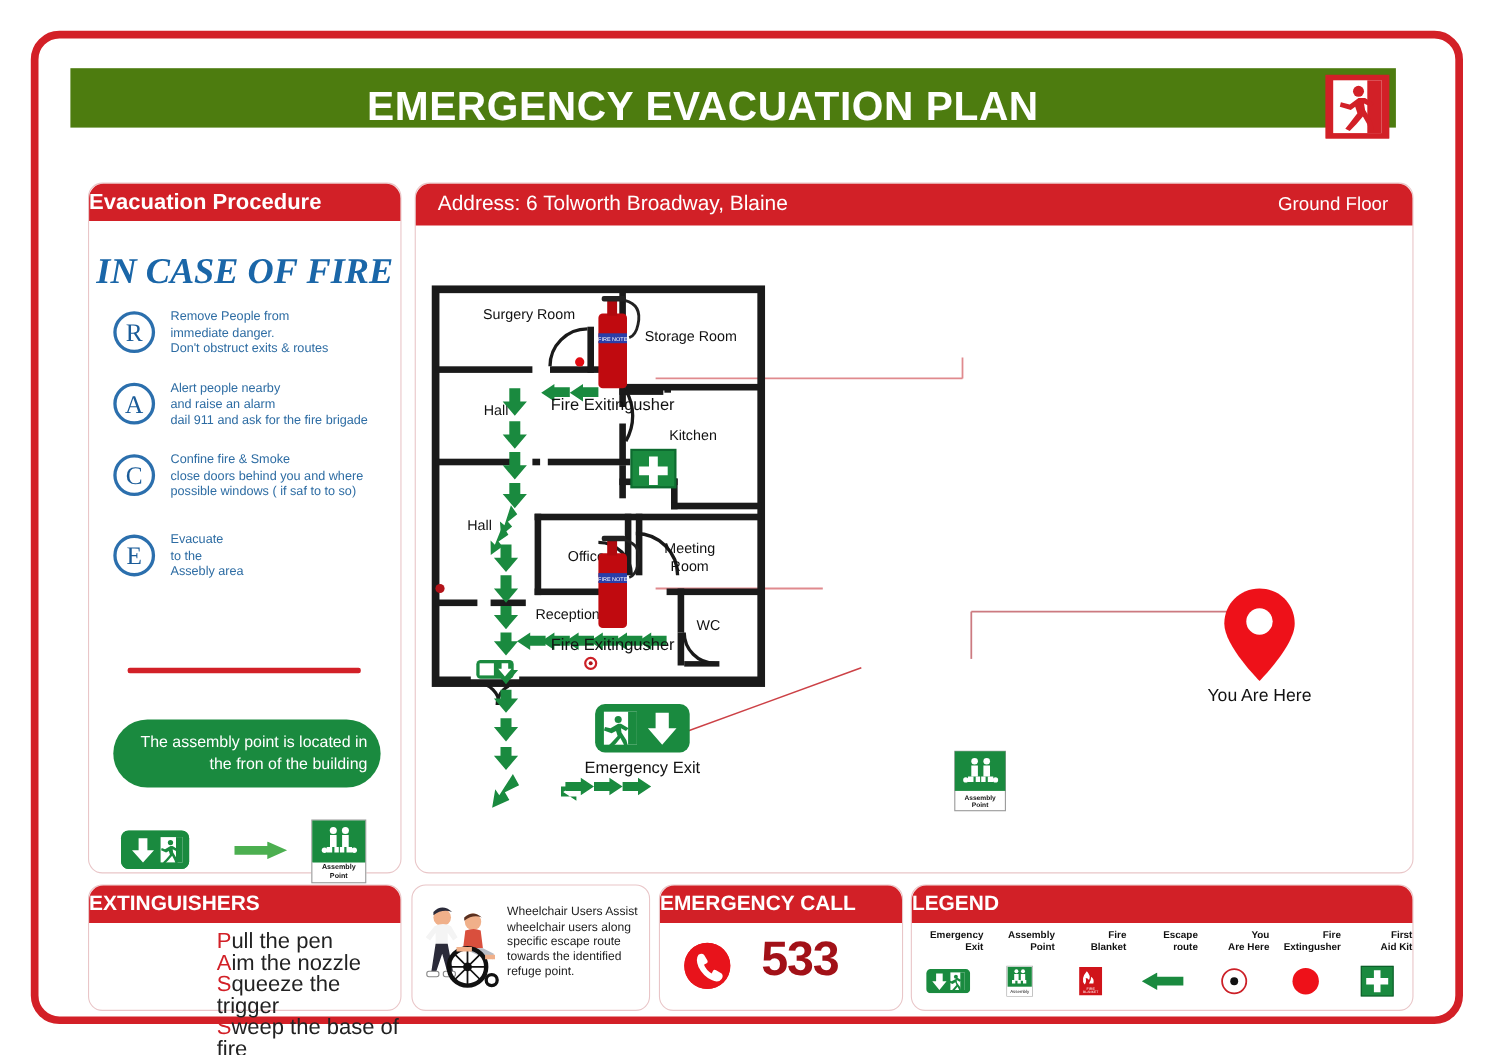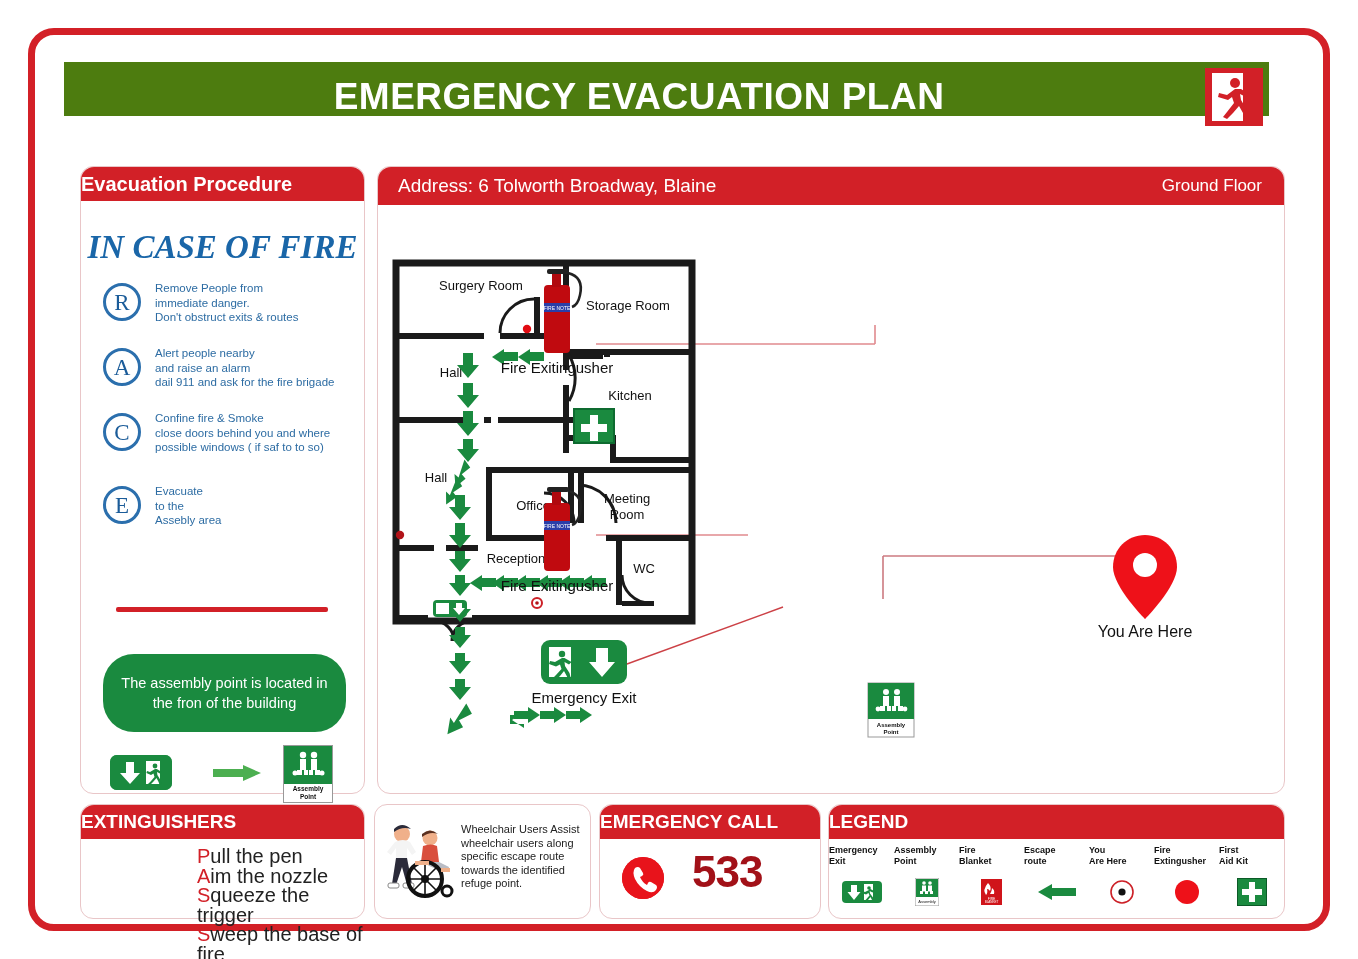--- a/index.html
+++ b/index.html
@@ -17,7 +17,7 @@
   .step .circ{position:absolute;left:0;top:0;width:38px;height:38px;border:3px solid #2b6fad;border-radius:50%;box-sizing:border-box;color:#1b5c99;font-family:"Liberation Serif",serif;font-size:23px;text-align:center;line-height:33px;}
   .step .txt{position:absolute;left:52px;top:-2px;width:200px;color:#2d6ca3;font-size:11.5px;line-height:14.5px;}
   .redrule{position:absolute;left:35px;top:440px;width:212px;height:5px;background:#d22027;border-radius:2px;}
-  .assembly-note{position:absolute;left:22px;top:487px;width:243px;height:78px;background:#1a8a3f;border-radius:31px;color:#fff;font-size:14.5px;line-height:20px;text-align:center;display:flex;align-items:center;justify-content:center;padding:0 12px;box-sizing:border-box;}
+  .assembly-note{position:absolute;left:22px;top:487px;width:243px;height:62px;background:#1a8a3f;border-radius:31px;color:#fff;font-size:14.5px;line-height:20px;text-align:right;display:flex;align-items:center;justify-content:center;padding:0 12px;box-sizing:border-box;}
   .symrow{position:absolute;left:22px;top:578px;width:243px;height:62px;}
   .exitsign{position:absolute;left:7px;top:10px;width:62px;height:35px;background:#1a8a3f;border-radius:7px;}
   .grnarrow{position:absolute;left:110px;top:20px;width:48px;height:16px;}

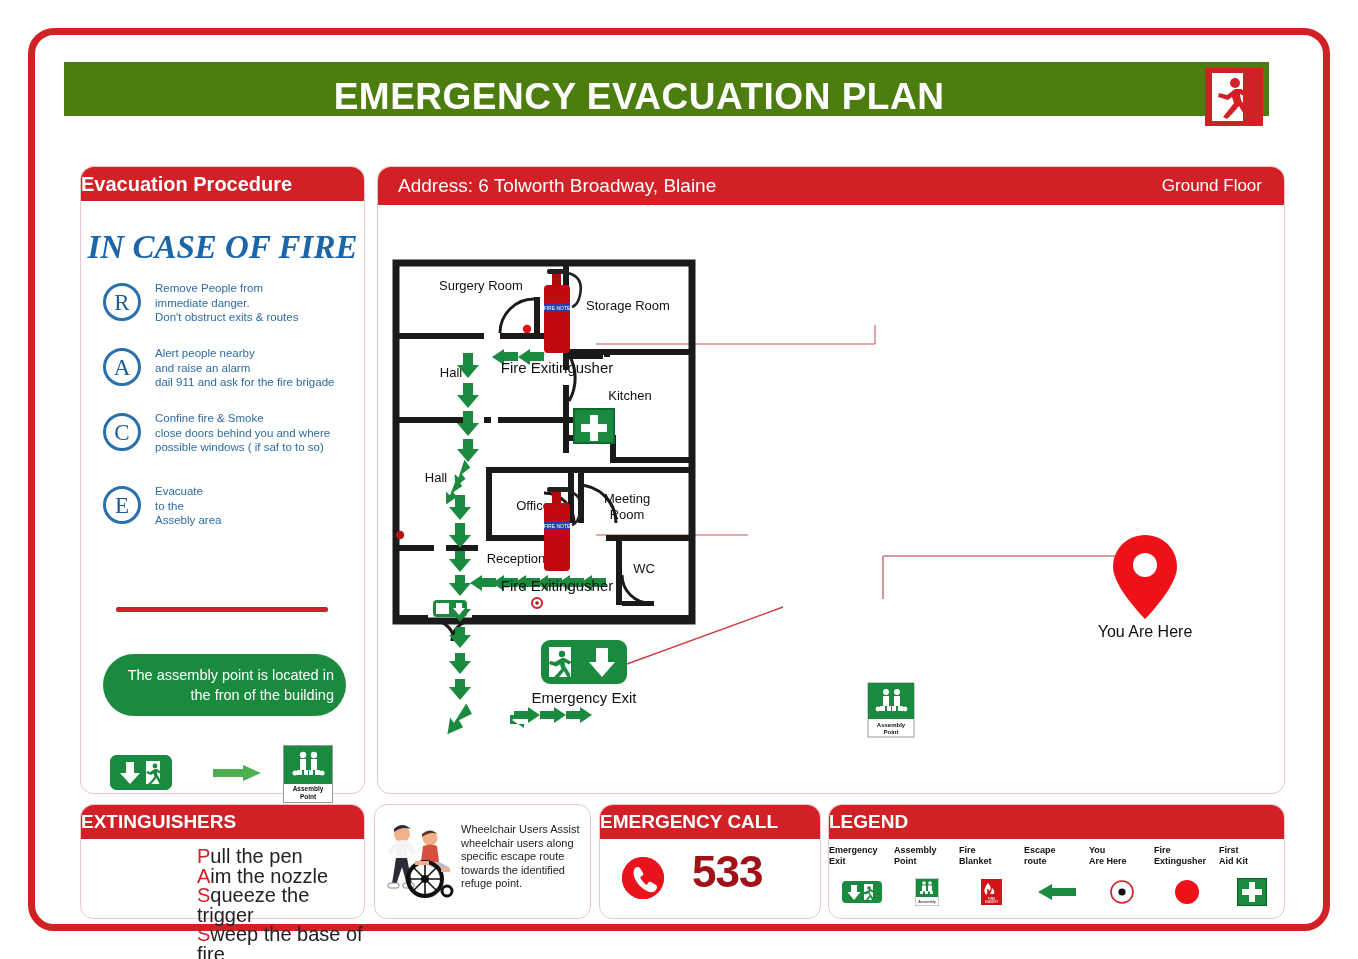--- a/index.html
+++ b/index.html
@@ -42,7 +42,7 @@
   .callnum{position:absolute;left:92px;top:42px;font-size:44px;font-weight:bold;color:#a21118;letter-spacing:-1px;}
   .phone{position:absolute;left:22px;top:52px;width:42px;height:42px;background:#e8131b;border-radius:50%;}
   .legitems{position:absolute;left:0;top:36px;width:100%;height:78px;display:flex;}
-  .legitem{flex:1;text-align:left;position:relative;}
+  .legitem{flex:1;text-align:right;position:relative;}
   .legitem .lab{font-size:9px;font-weight:bold;color:#111;line-height:11px;margin-top:4px;}
   .legitem .ic{margin-top:10px;height:30px;display:flex;align-items:center;justify-content:center;}
 </style>

